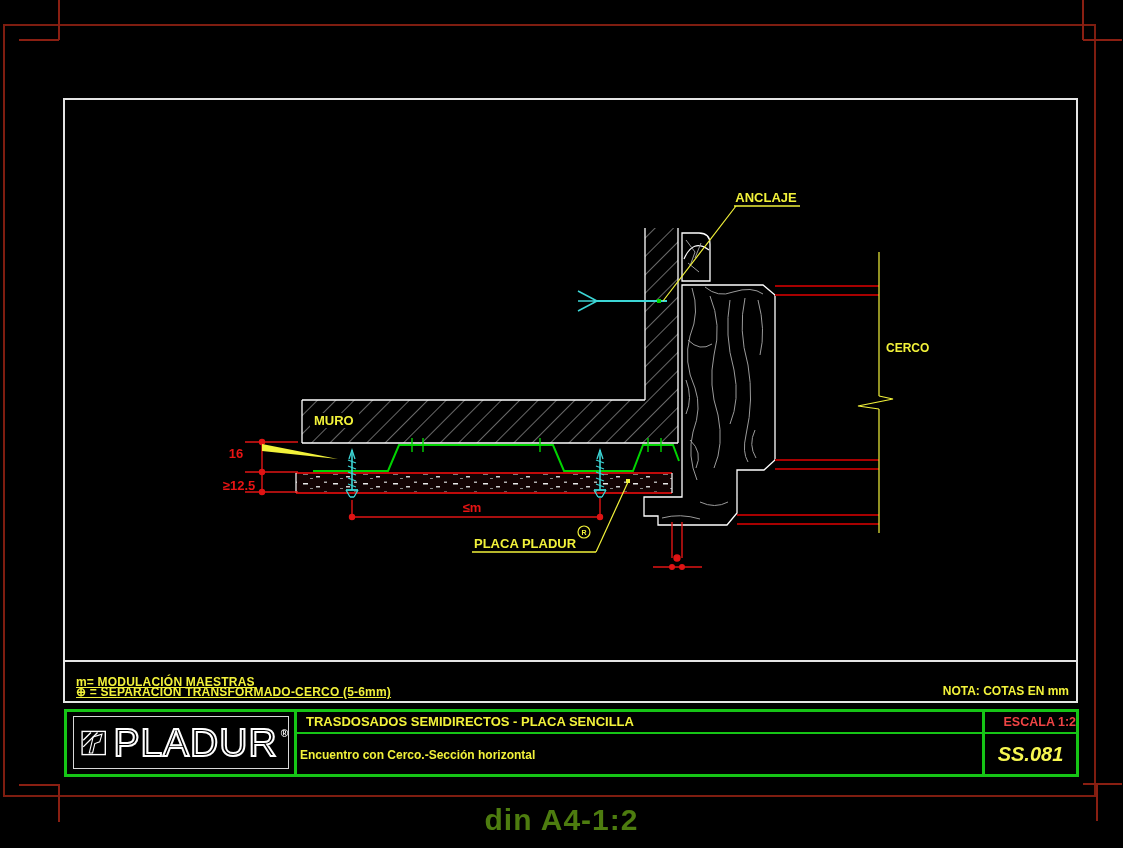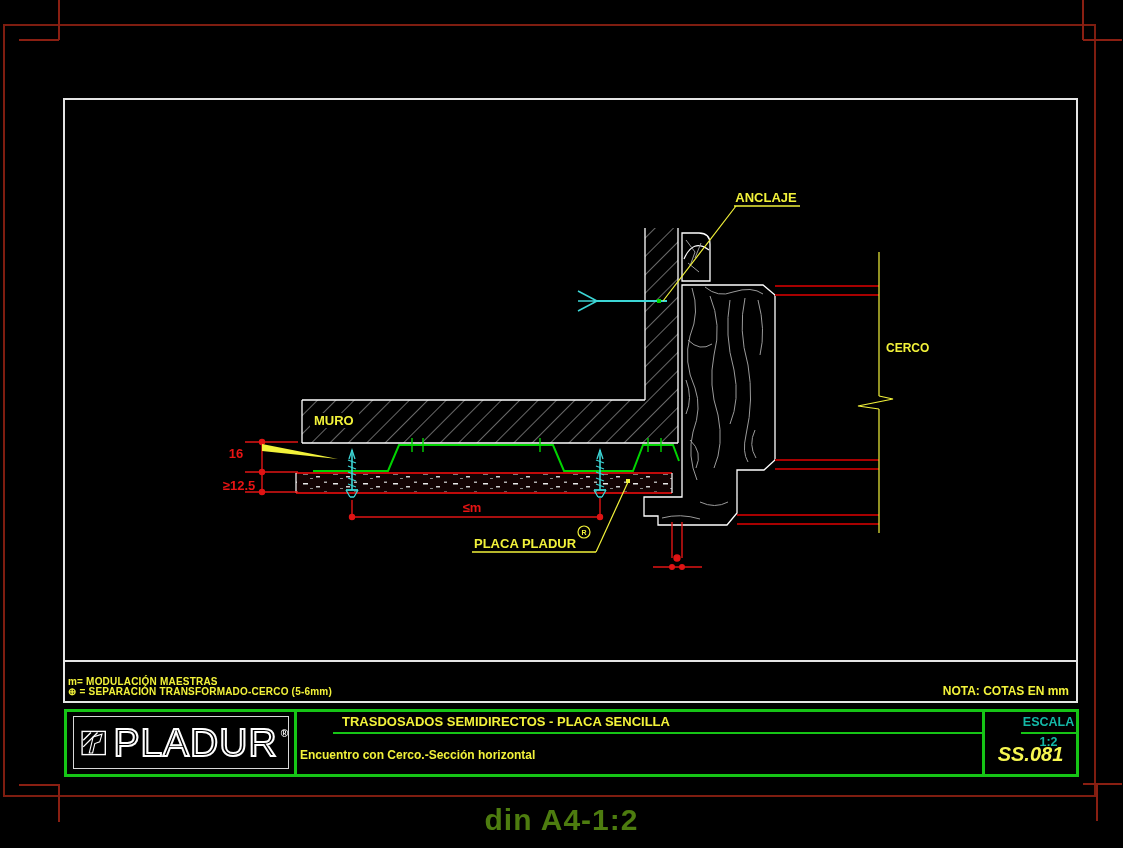--- a/index.html
+++ b/index.html
@@ -29,9 +29,9 @@
 
   
   .notes-left {
-    left:68px; top:677px; width:420px;
-    font-size:10px; font-weight:bold; line-height:10px;
-    color:#f2f23a; letter-spacing:0.2px;
+    left:76px; top:677px; width:420px;
+    font-size:12px; font-weight:bold; line-height:10px;
+    color:#f2f23a; letter-spacing:0.2px;text-decoration:underline;
   }
   .note-right {
     top:684px; right:54px;

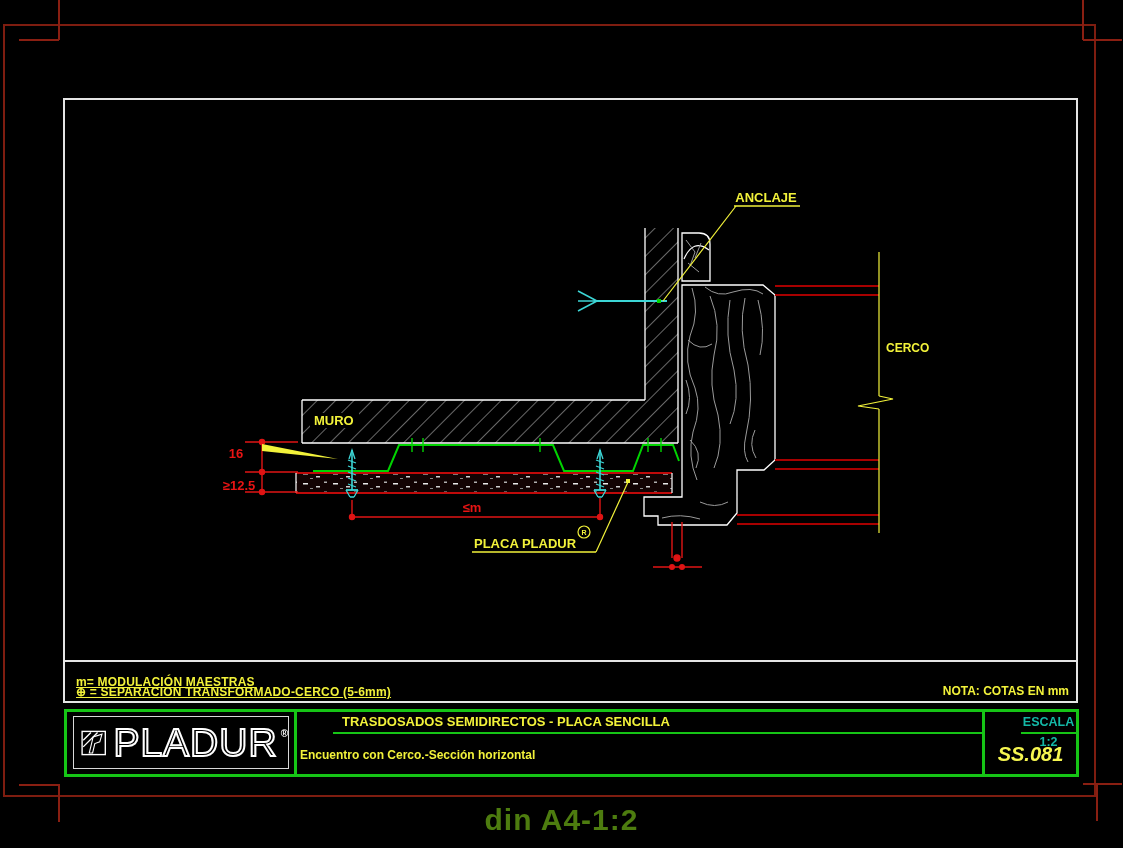--- a/index.html
+++ b/index.html
@@ -47,7 +47,7 @@
   .tb-logo-cell { left:0; width:230px; border-right:3px solid #16c516; }
   .tb-title-cell { left:230px; width:688px; border-right:3px solid #16c516; }
   .tb-right-cell { left:918px; width:91px; }
-  .tb-row1 { position:absolute; left:0; right:0; top:0; height:22px; border-bottom:2px solid #16c516; box-sizing:border-box;margin-left:36px; }
+  .tb-row1 { position:absolute; left:0; right:0; top:0; height:22px; border-bottom:2px solid #16c516; box-sizing:border-box; }
   .tb-row2 { position:absolute; left:0; right:0; top:24px; bottom:0; }
   .tb-title { padding-left:9px; line-height:20px; font-size:13px; font-weight:bold; color:#f2f23a; white-space:nowrap; }
   .tb-subtitle { padding-left:3px; line-height:38px; font-size:12px; font-weight:bold; color:#f2f23a; white-space:nowrap; }

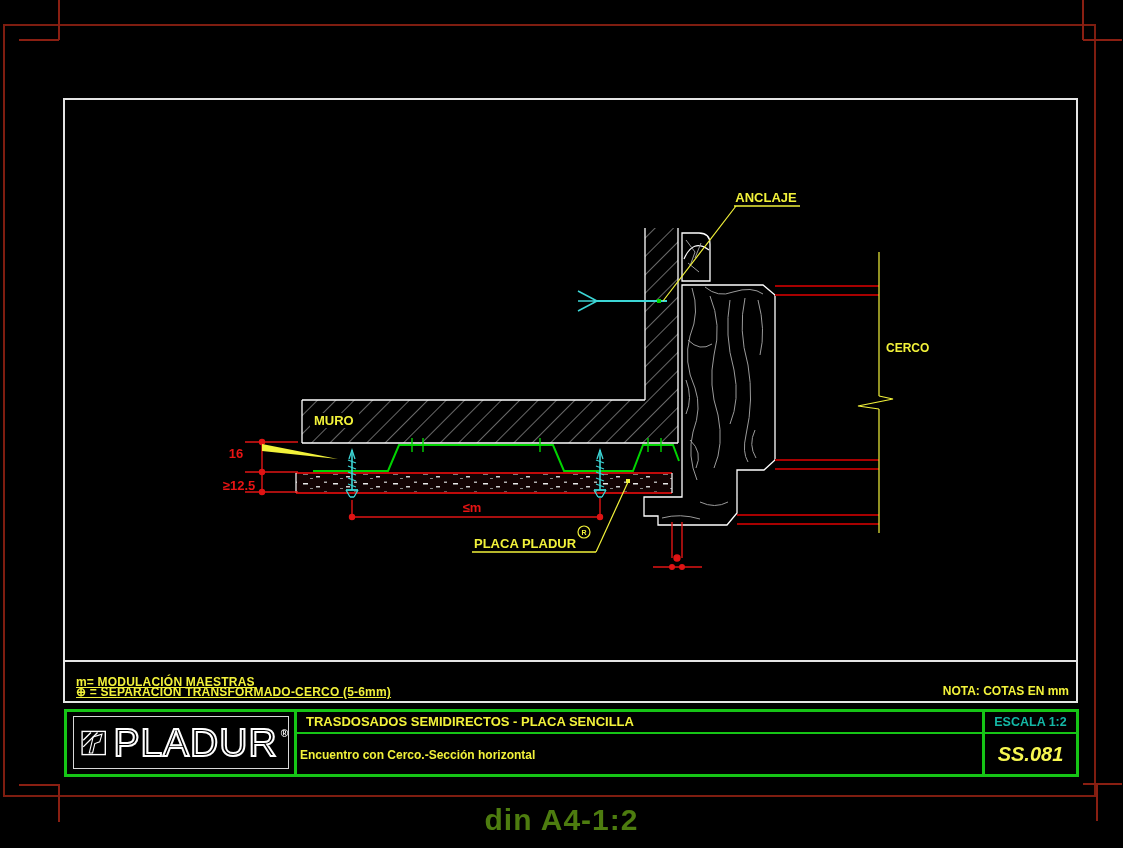--- a/index.html
+++ b/index.html
@@ -51,7 +51,7 @@
   .tb-row2 { position:absolute; left:0; right:0; top:24px; bottom:0; }
   .tb-title { padding-left:9px; line-height:20px; font-size:13px; font-weight:bold; color:#f2f23a; white-space:nowrap; }
   .tb-subtitle { padding-left:3px; line-height:38px; font-size:12px; font-weight:bold; color:#f2f23a; white-space:nowrap; }
-  .tb-scale { text-align:center; line-height:20px; font-size:12.5px; font-weight:bold; color:#14b8a6; }
+  .tb-scale { text-align:right; line-height:20px; font-size:12.5px; font-weight:bold; color:#ef4444; }
   .tb-code  { text-align:center; line-height:37px; font-size:20px; font-weight:bold; color:#f6f650;font-style:italic; }
   .logo-box {
     position:absolute; left:6px; top:4px; width:216px; height:53px;

